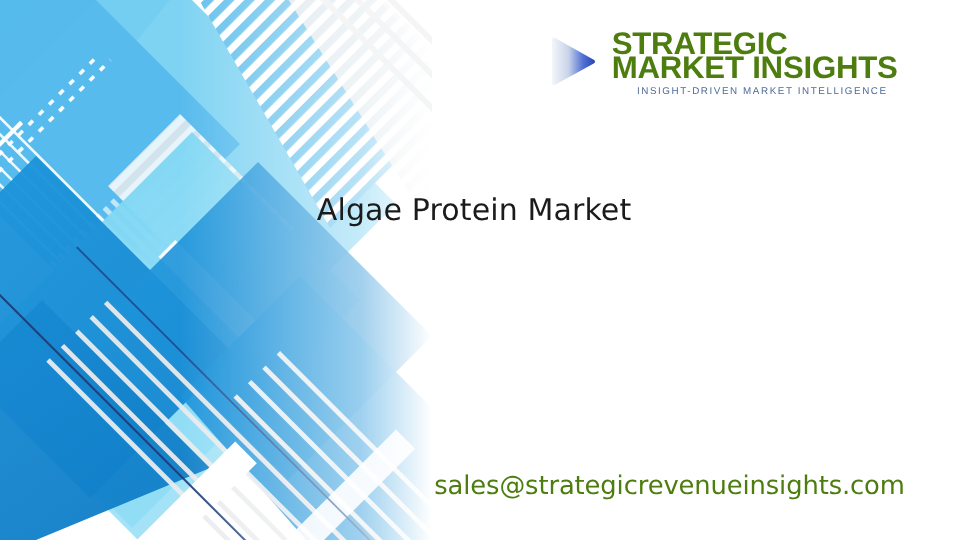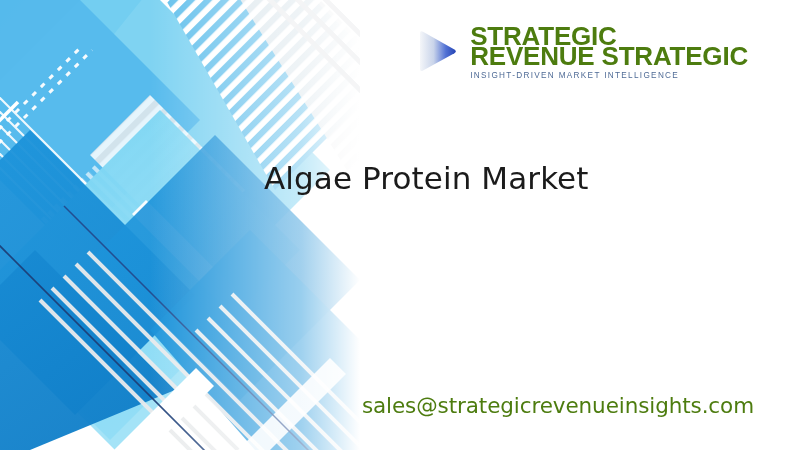--- a/index.html
+++ b/index.html
@@ -215,7 +215,7 @@
 
   <div id="logo-text">
     <div class="logo-line">STRATEGIC</div>
-    <div class="logo-line">REVENUE STRATEGIC</div>
+    <div class="logo-line">MARKET INSIGHTS</div>
     <div id="logo-tagline">INSIGHT-DRIVEN MARKET INTELLIGENCE</div>
   </div>
 </div>

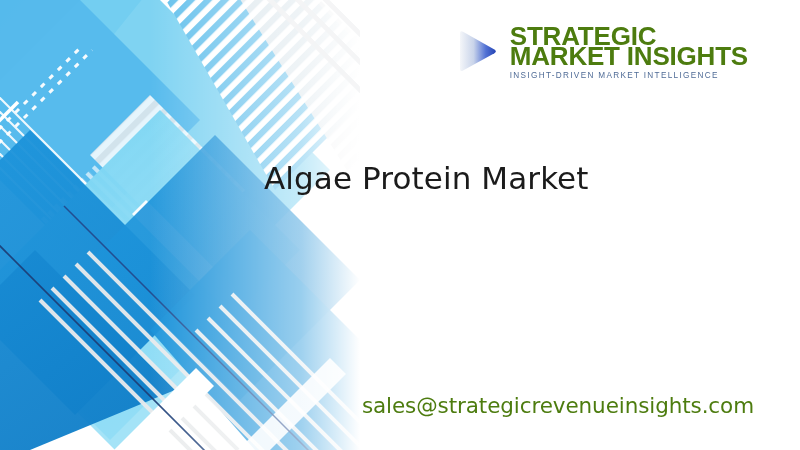--- a/index.html
+++ b/index.html
@@ -47,6 +47,7 @@
     color:#4f6b96;
     margin-top:5px;
     white-space:nowrap;
+    margin-left:21px;
   }
 
   

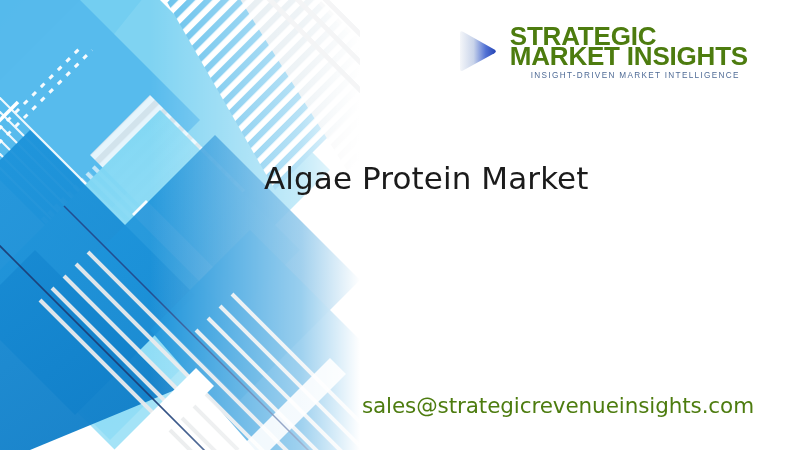--- a/index.html
+++ b/index.html
@@ -55,7 +55,7 @@
     position:absolute;
     left:264px; top:160px;
     font-family:"DejaVu Sans", sans-serif;
-    font-size:31px;
+    font-size:25px;
     font-weight:normal;
     color:#1b1b1b;
     letter-spacing:0.1px;

